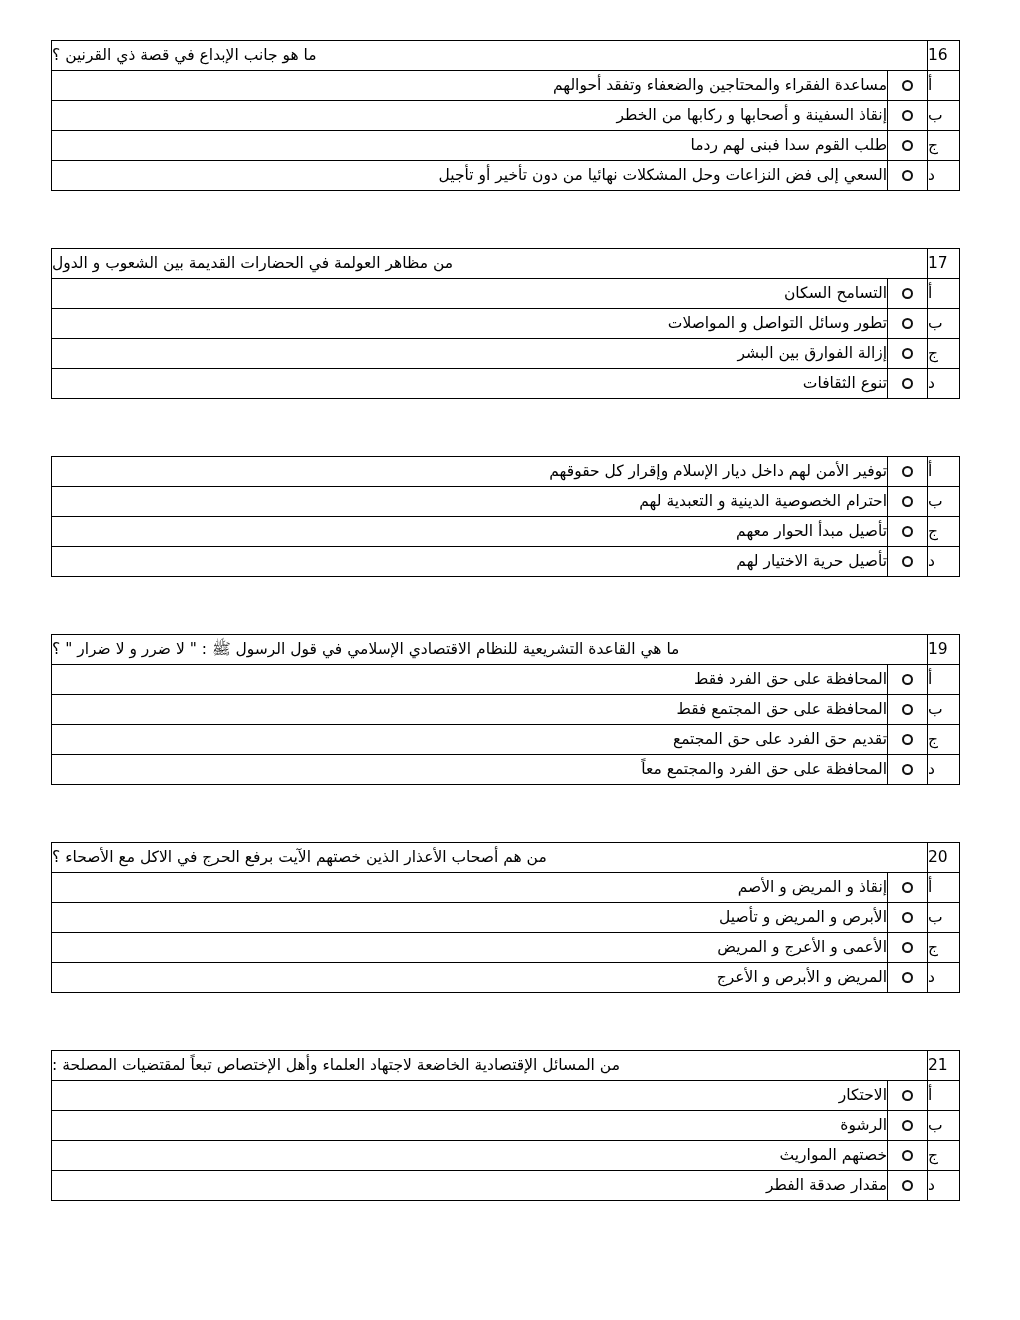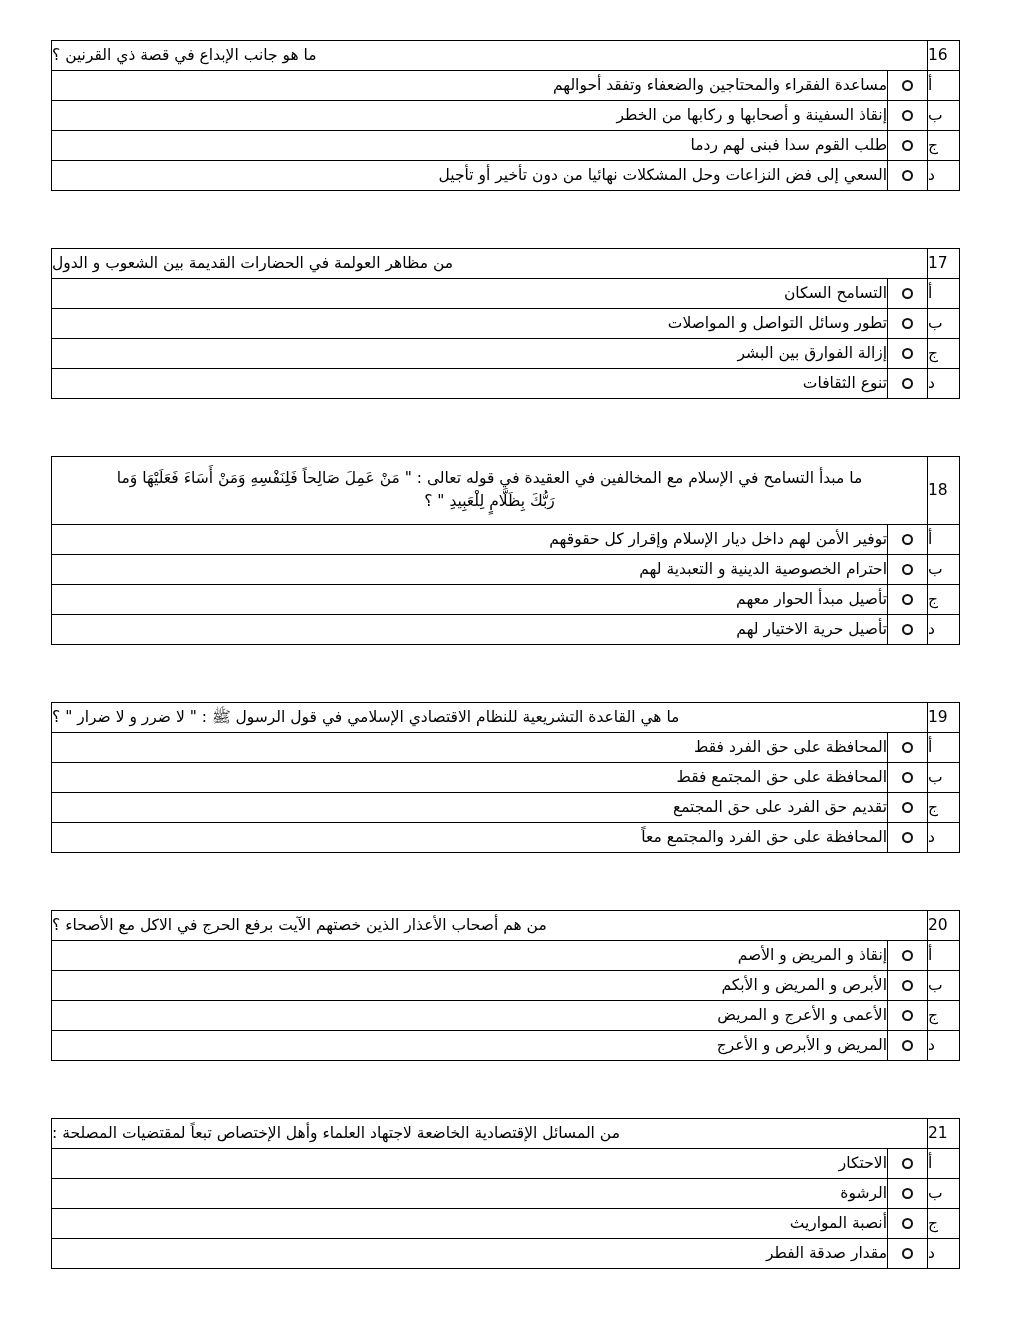--- a/index.html
+++ b/index.html
@@ -194,13 +194,6 @@
       </colgroup>
       <tbody>
         <tr>
-          <td class="cell-label">18</td>
-          <td class="cell-question tall" colspan="2">
-            <span class="q-text-inner ayah">ما مبدأ التسامح في الإسلام مع المخالفين في العقيدة في قوله تعالى : " مَنْ عَمِلَ صَالِحاً فَلِنَفْسِهِ وَمَنْ أَسَاءَ فَعَلَيْهَا وَما</span>
-            <span class="q-text-inner ayah">رَبُّكَ بِظَلَّامٍ لِلْعَبِيدِ " ؟</span>
-          </td>
-        </tr>
-        <tr>
           <td class="cell-label">أ</td>
           <td class="cell-radio"><span class="radio-circle"></span></td>
           <td class="cell-answer">توفير الأمن لهم داخل ديار الإسلام وإقرار كل حقوقهم</td>

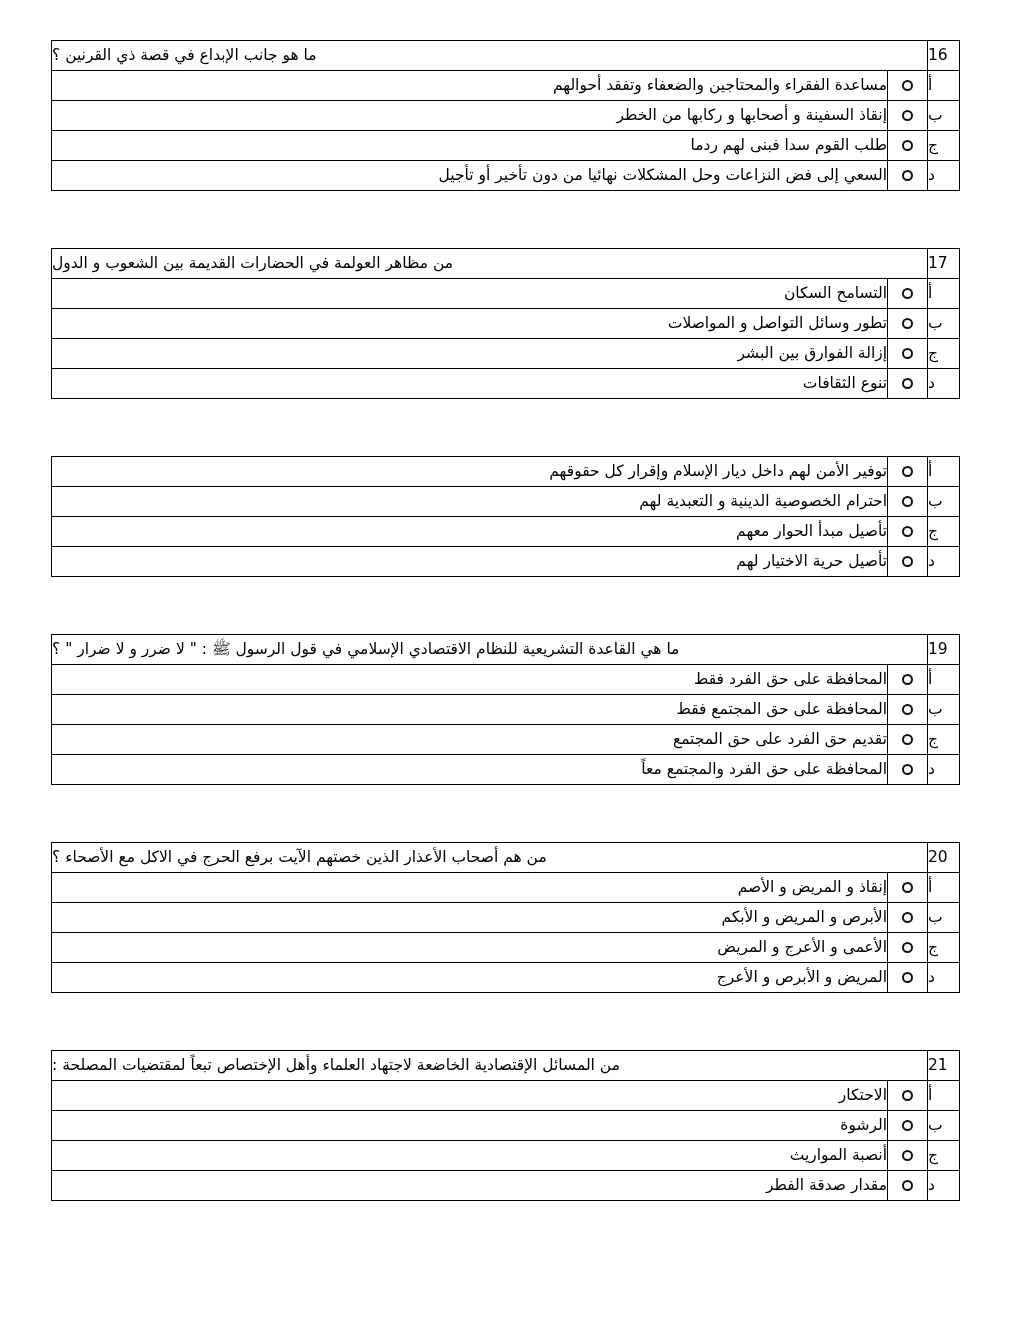--- a/index.html
+++ b/index.html
@@ -273,7 +273,7 @@
         <tr>
           <td class="cell-label">ب</td>
           <td class="cell-radio"><span class="radio-circle"></span></td>
-          <td class="cell-answer">الأبرص و المريض و الأبكم</td>
+          <td class="cell-answer">الأبرص و المريض و تأصيل</td>
         </tr>
         <tr>
           <td class="cell-label">ج</td>

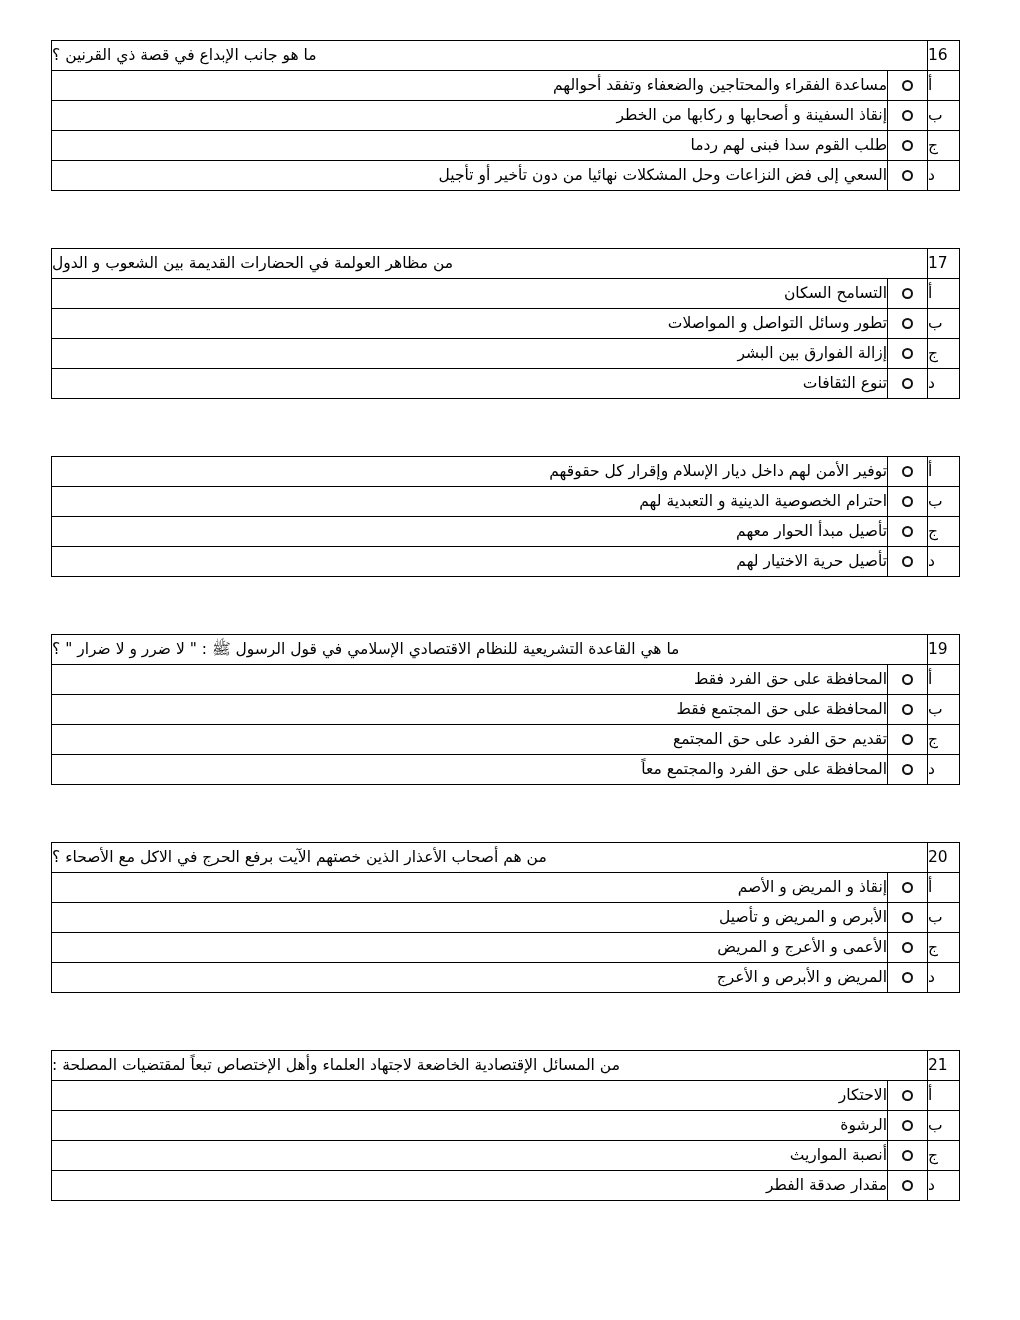--- a/index.html
+++ b/index.html
@@ -314,7 +314,7 @@
         <tr>
           <td class="cell-label">ج</td>
           <td class="cell-radio"><span class="radio-circle"></span></td>
-          <td class="cell-answer">أنصبة المواريث</td>
+          <td class="cell-answer">خصتهم المواريث</td>
         </tr>
         <tr>
           <td class="cell-label">د</td>

